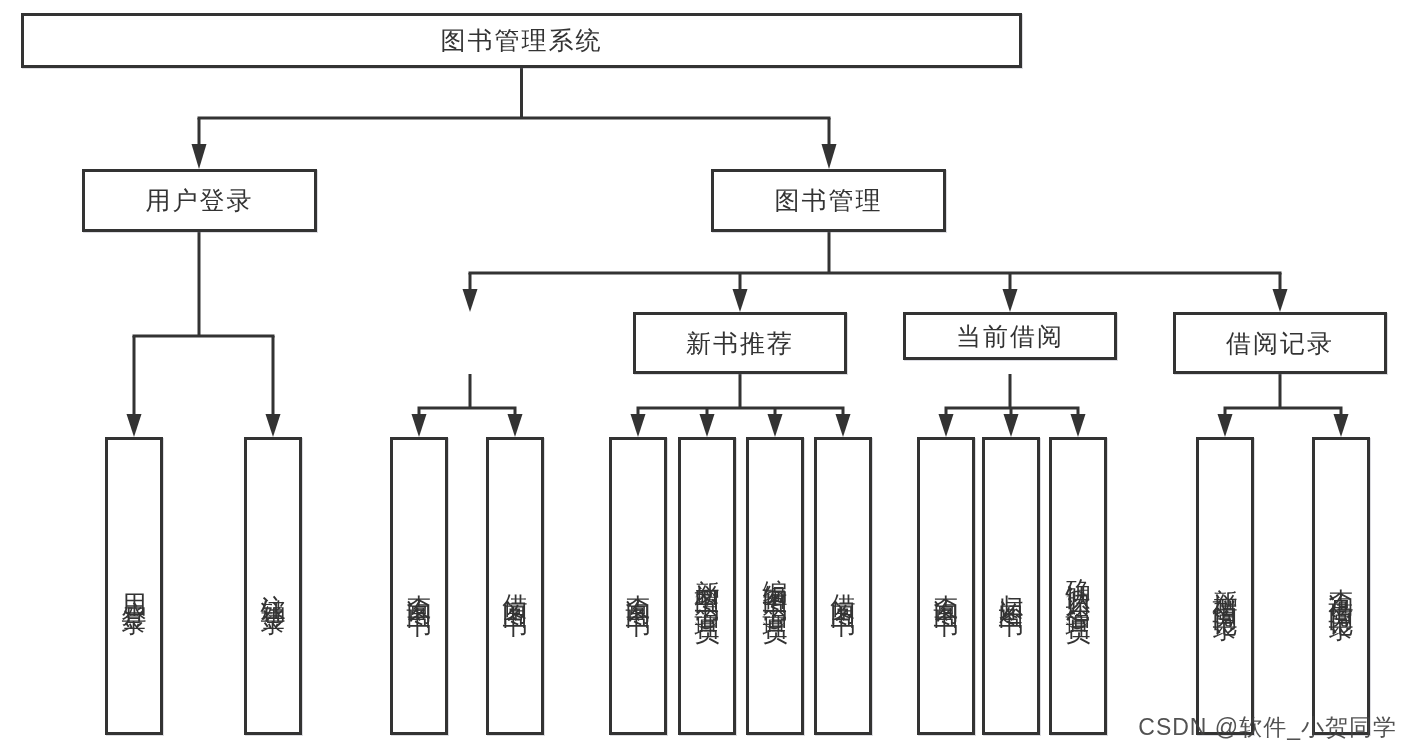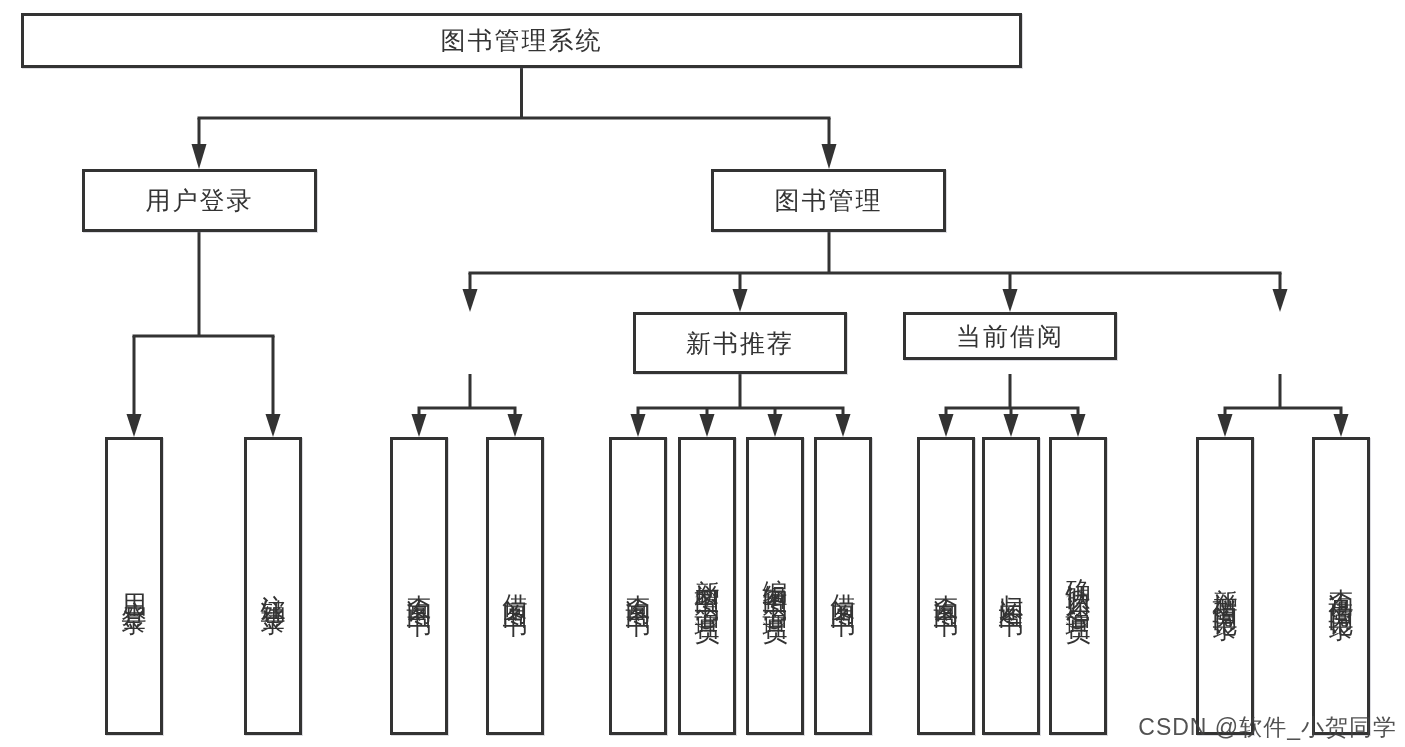--- a/index.html
+++ b/index.html
@@ -127,6 +127,9 @@
   <div class="box" style="left:903px;top:312px;width:214px;height:48px">
     <span class="hlabel">当前借阅</span>
   </div>
+  <div class="box" style="left:1173px;top:312px;width:214px;height:62px">
+    <span class="hlabel">借阅记录</span>
+  </div>
 
   <div class="box" style="left:105px;top:437px;width:58px;height:298px">
     <span class="vlabel">用户登录</span>

